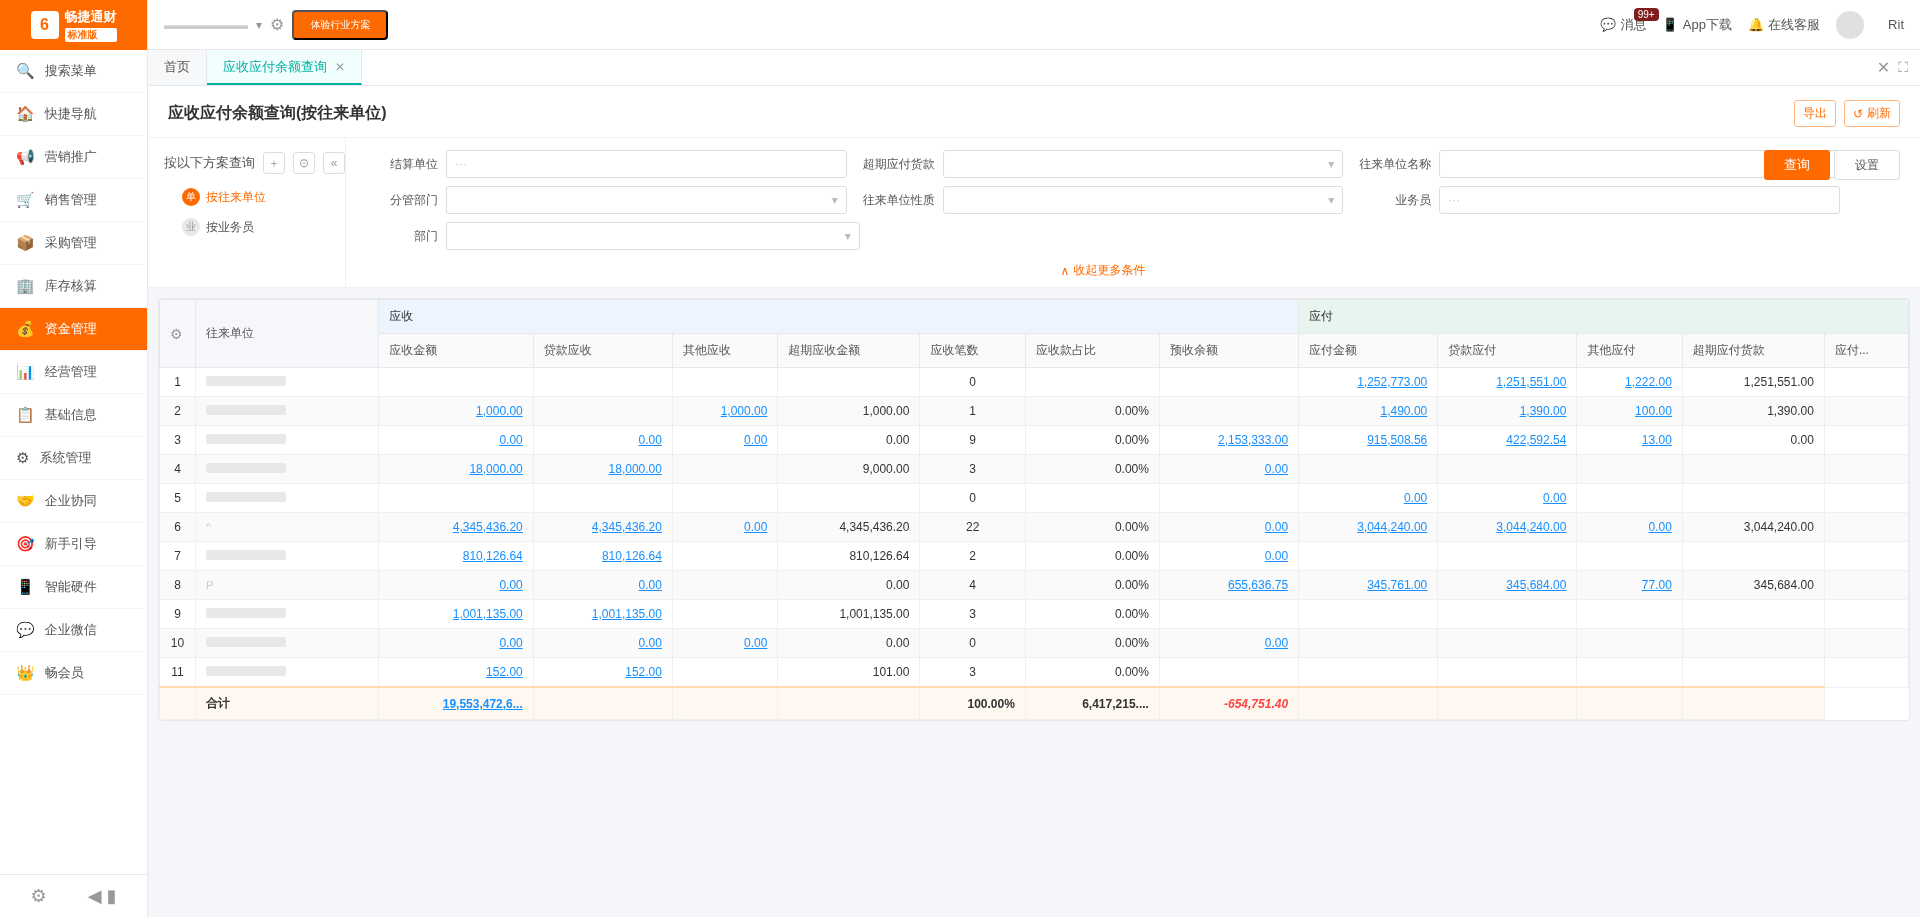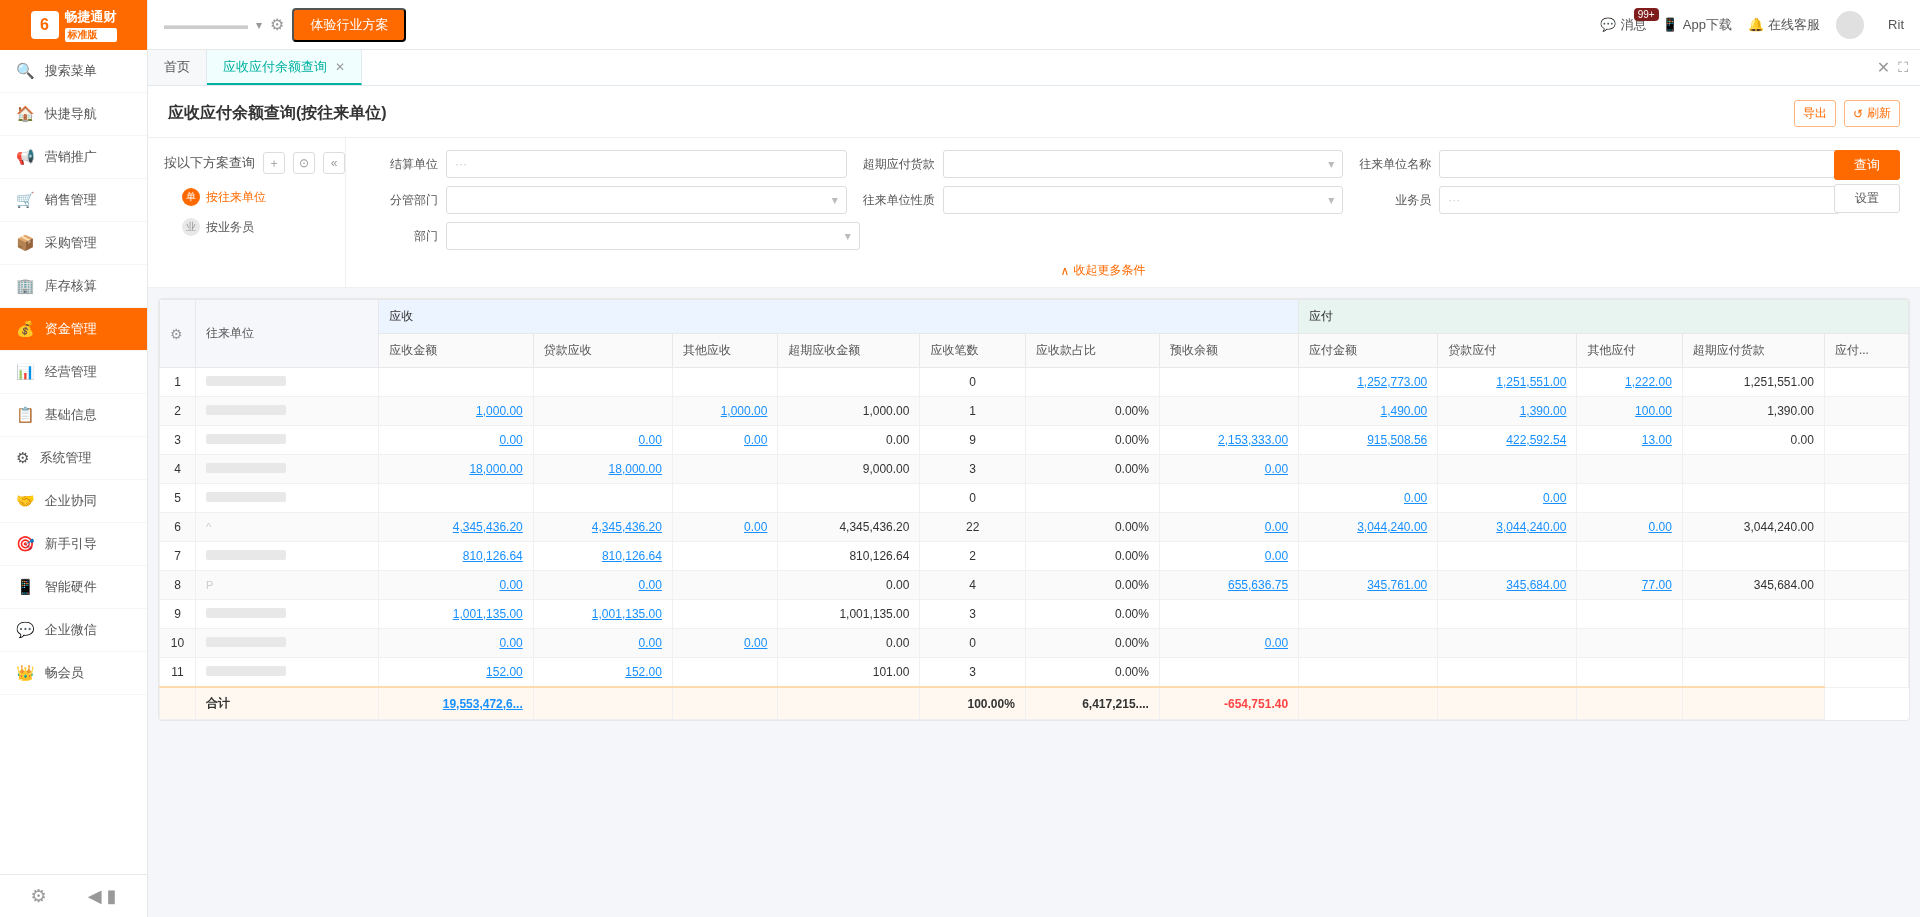--- a/index.html
+++ b/index.html
@@ -43,7 +43,7 @@
     .header-gear { color: #999; cursor: pointer; font-size: 16px; }
     .header-promo {
       background: #ff6a00; color: #fff; padding: 6px 16px; border-radius: 4px;
-      font-size: 13px; cursor: pointer; font-weight: 500;
+      font-size: 10px; cursor: pointer; font-weight: 500;
     }
     .header-right { display: flex; align-items: center; gap: 16px; font-size: 13px; color: #555; }
     .header-right .msg-badge {

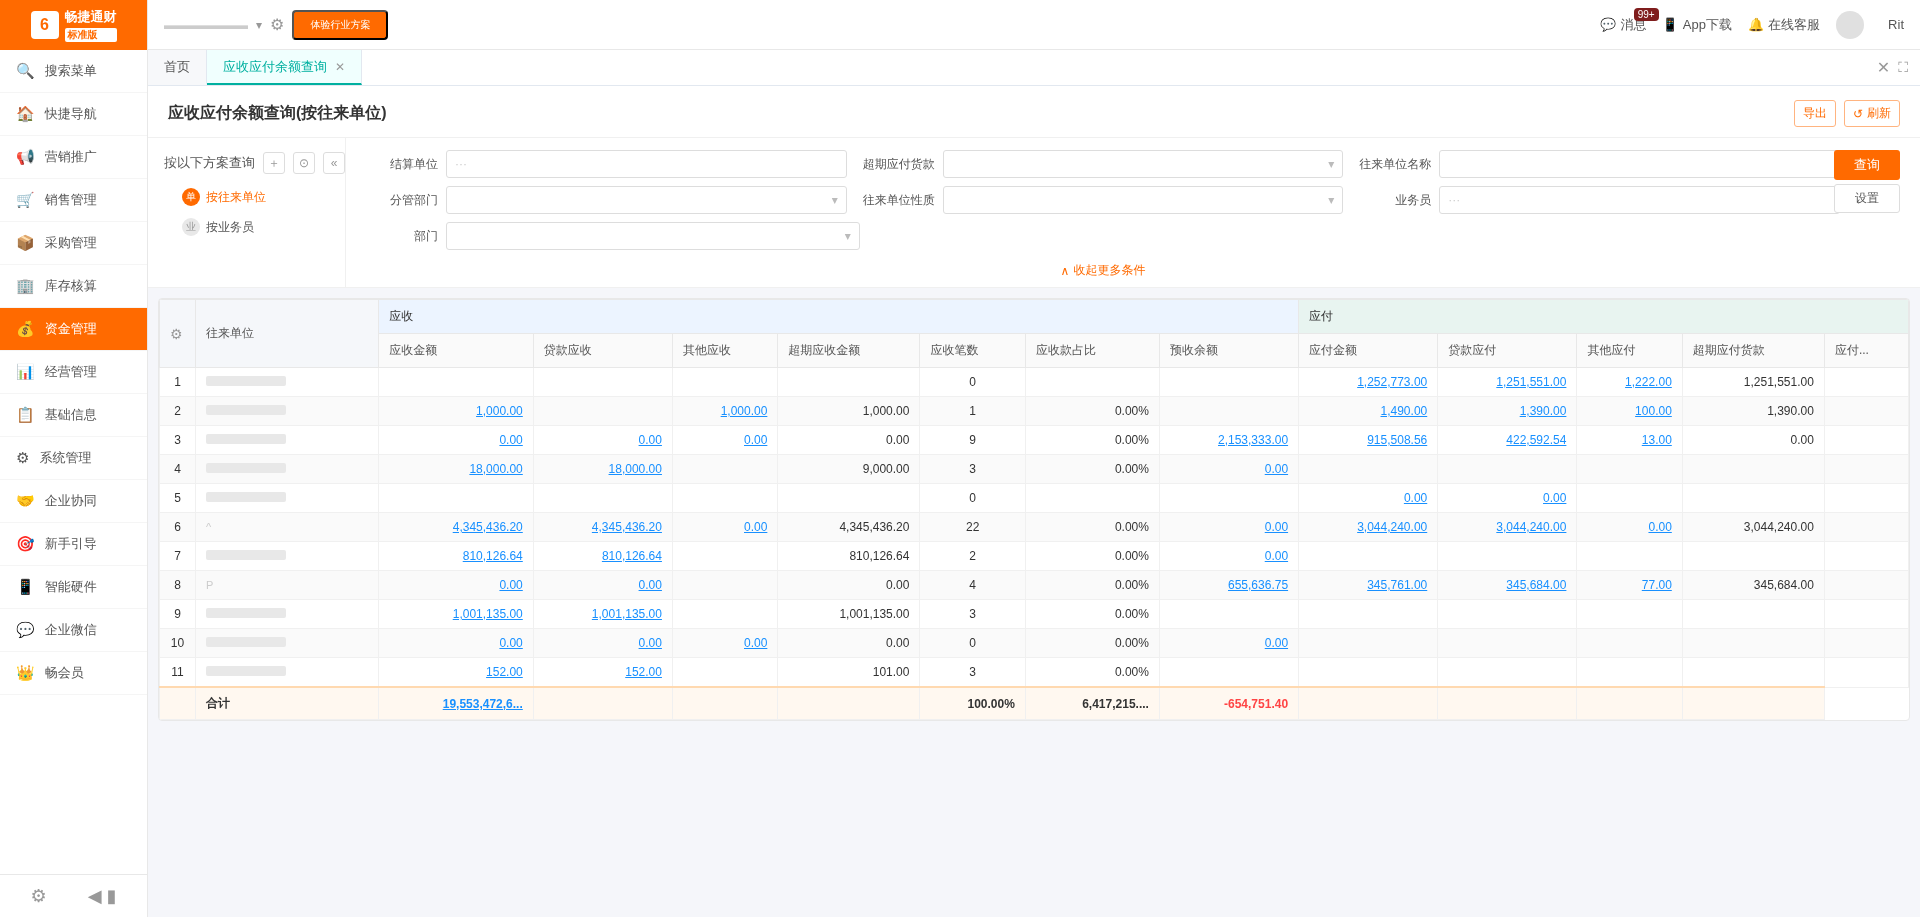--- a/index.html
+++ b/index.html
@@ -132,7 +132,7 @@
     
     .action-area {
       position: absolute; right: 20px; top: 12px;
-      display: flex; flex-direction: column; gap: 4px;
+      display: flex; flex-direction: row; gap: 4px;
     }
     .btn-query {
       background: #ff6a00; color: #fff; border: none; border-radius: 3px;

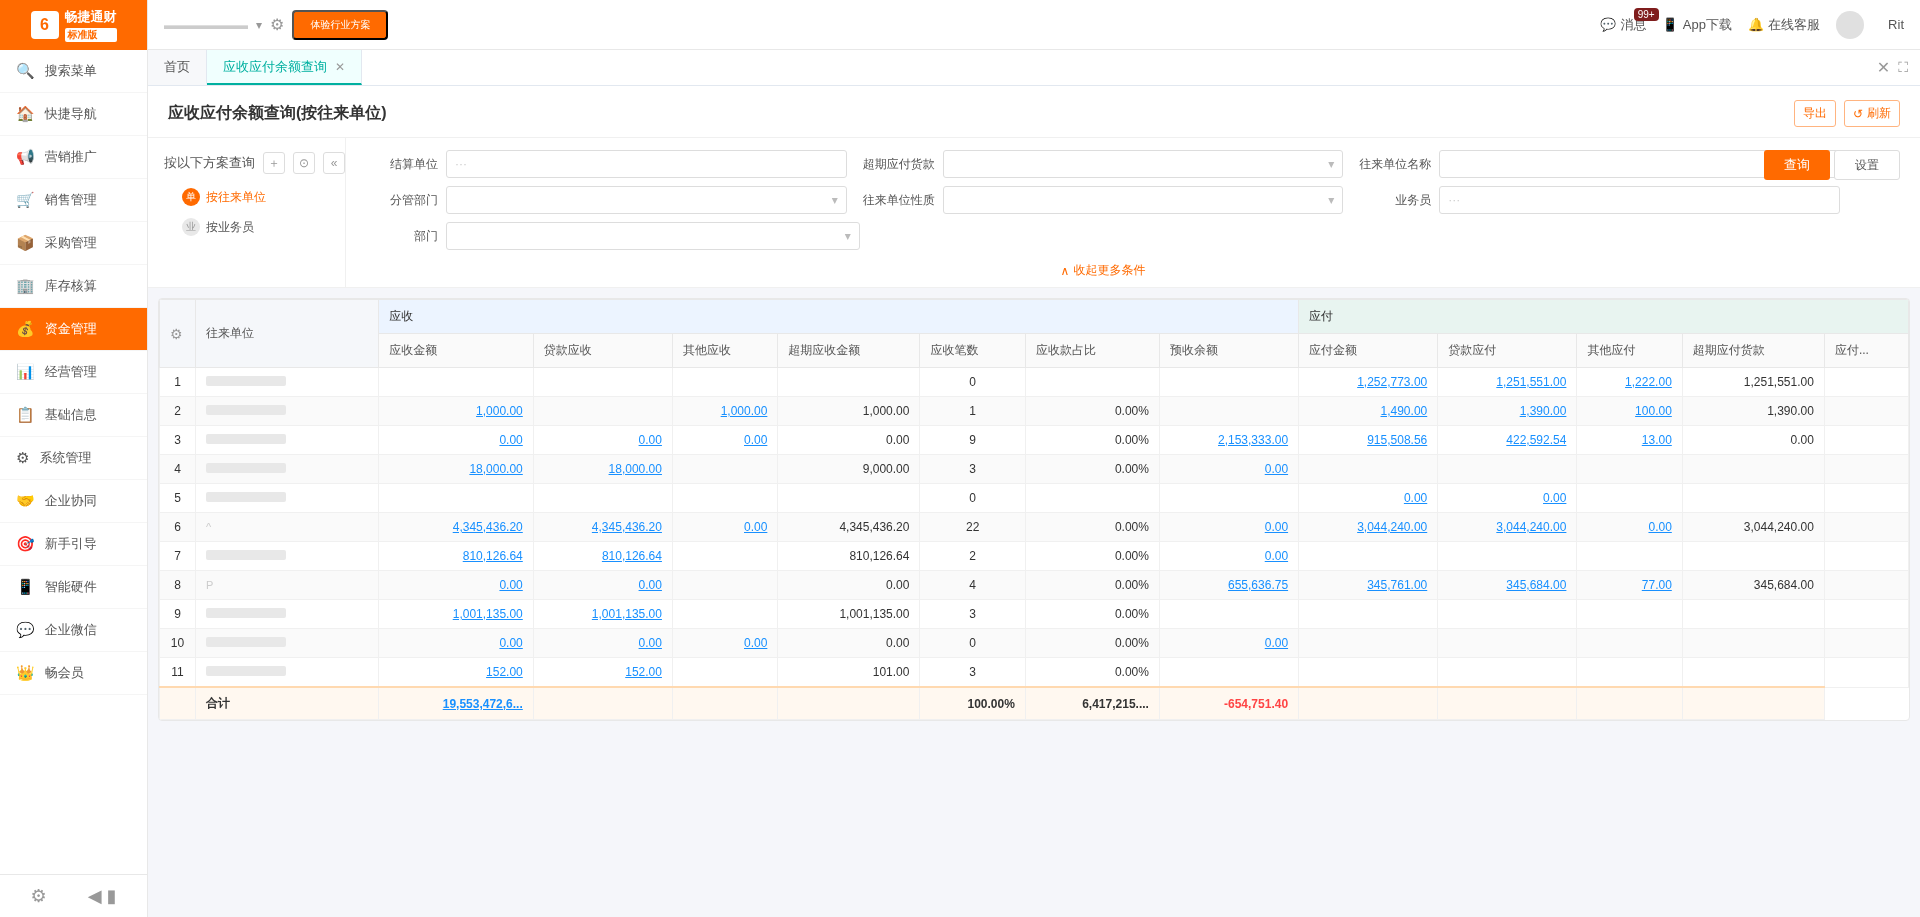--- a/index.html
+++ b/index.html
@@ -168,7 +168,7 @@
 
     
     .table-gear { color: #999; cursor: pointer; font-size: 14px; }
-    .negative { color: #ff4444; }
+    .negative { color: #ff4444; font-style: italic; }
   </style>
 </head>
 <body>

